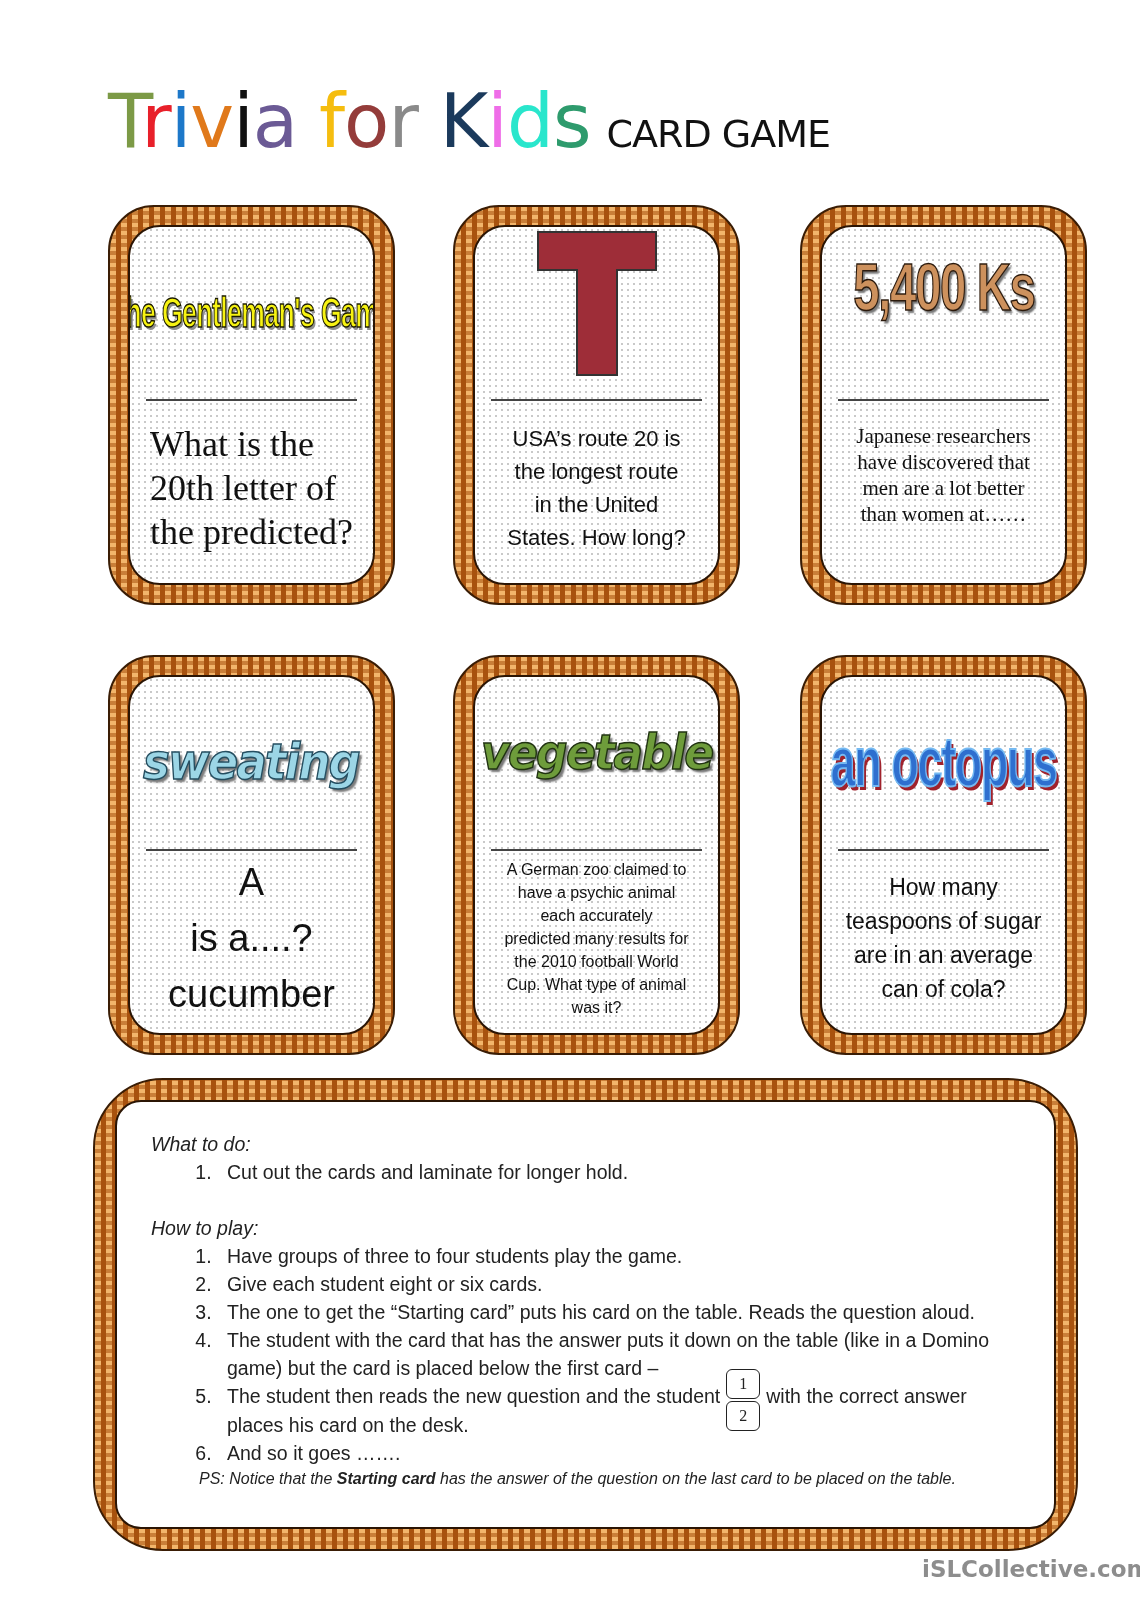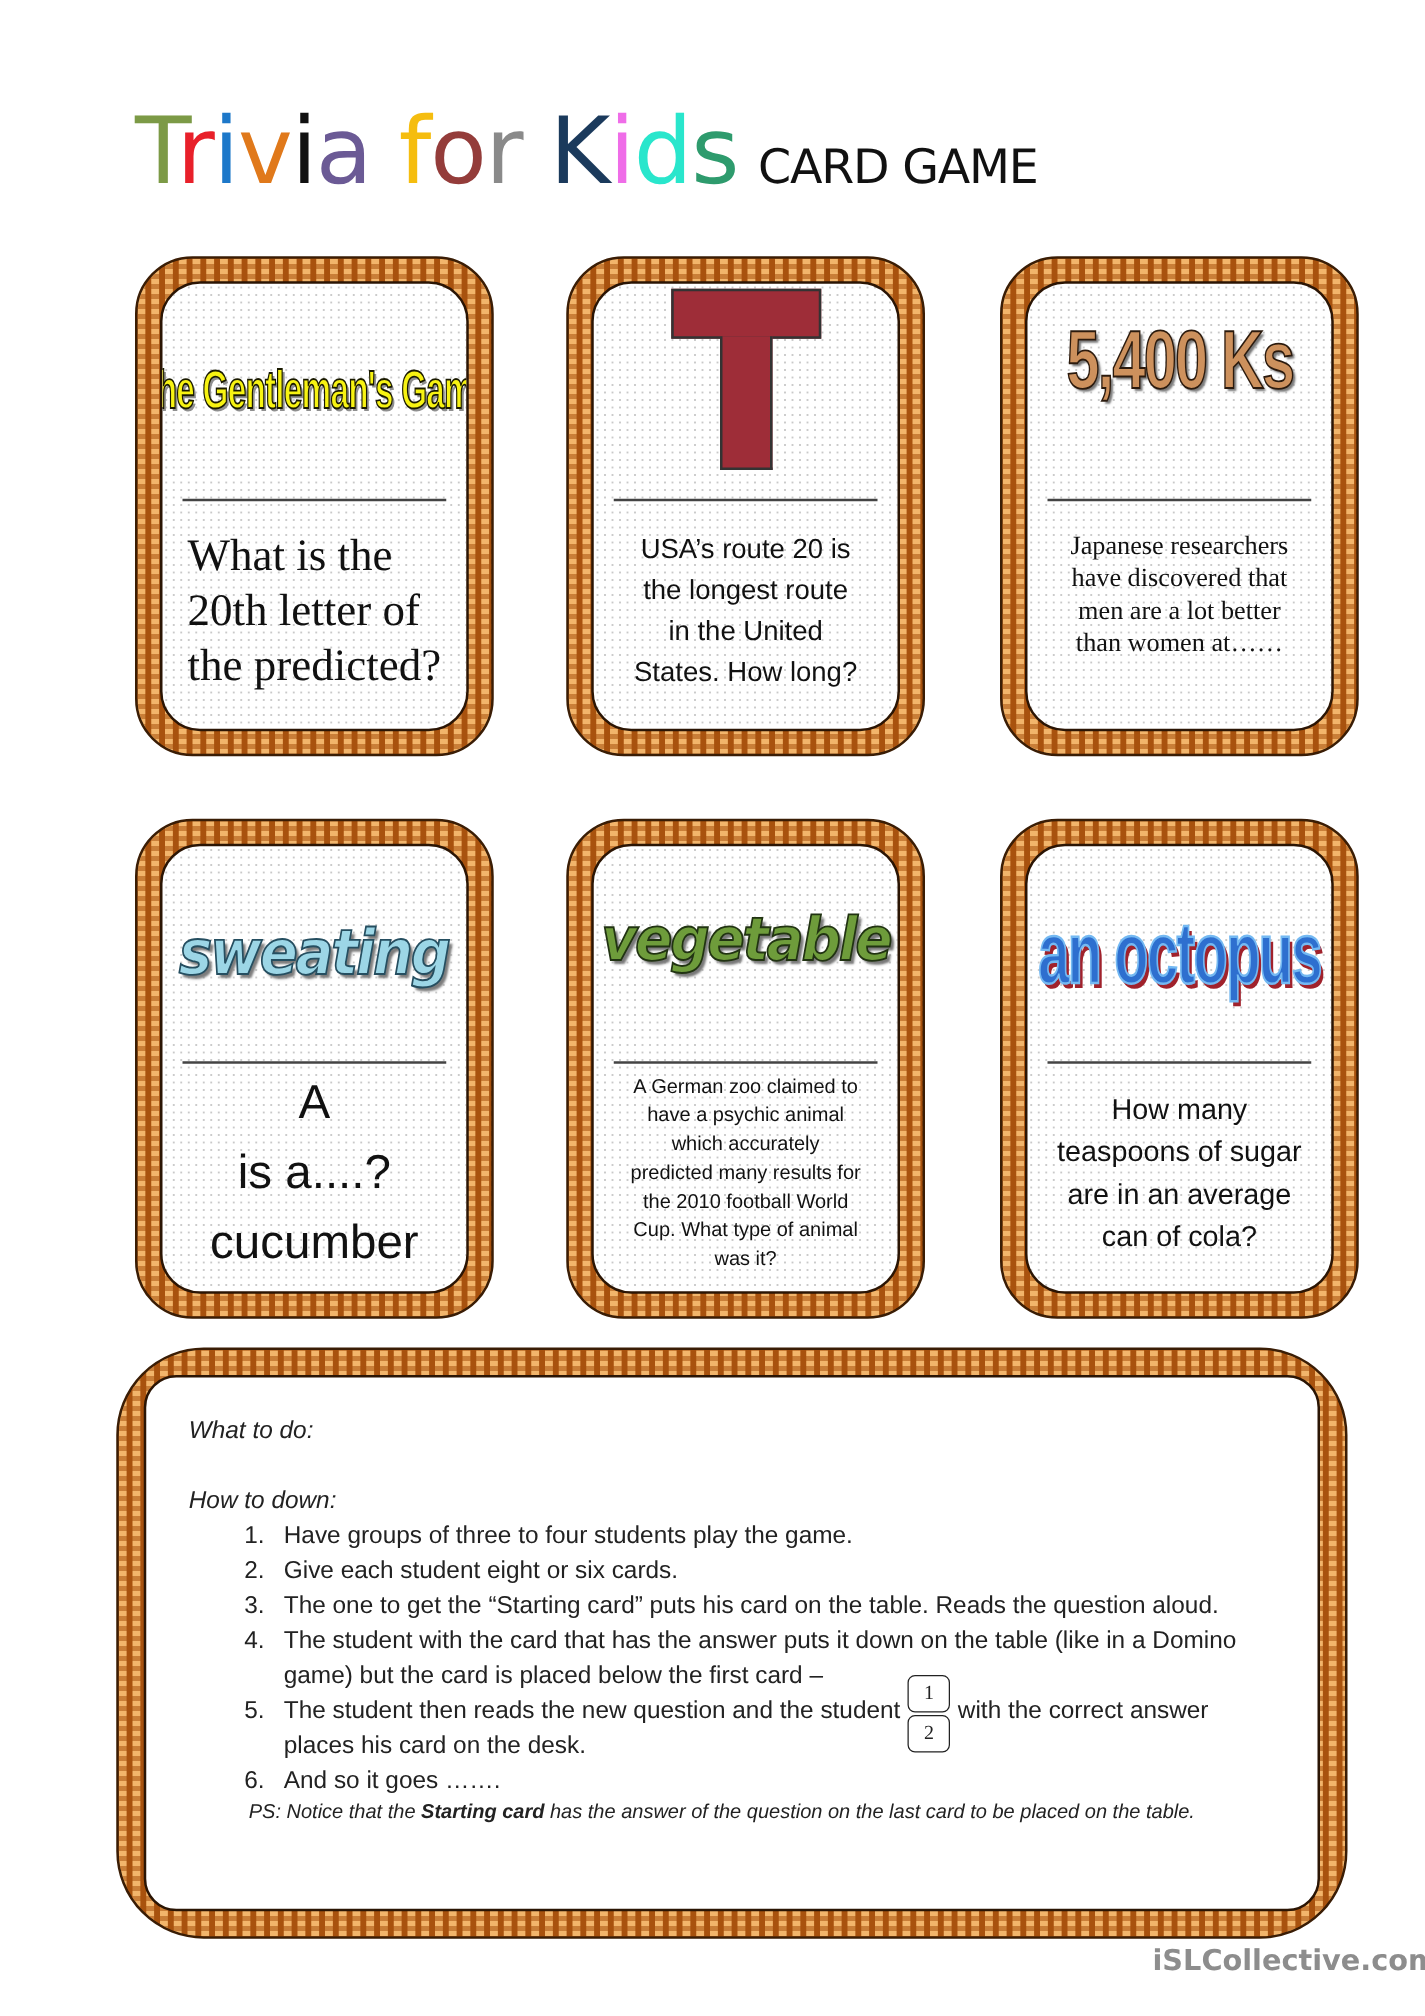--- a/index.html
+++ b/index.html
@@ -160,7 +160,7 @@
       <div class="q-sans-small">
         <div>A German zoo claimed to</div>
         <div>have a psychic animal</div>
-        <div>which accurately</div>
+        <div>each accurately</div>
         <div>predicted many results for</div>
         <div>the 2010 football World</div>
         <div>Cup. What type of animal</div>

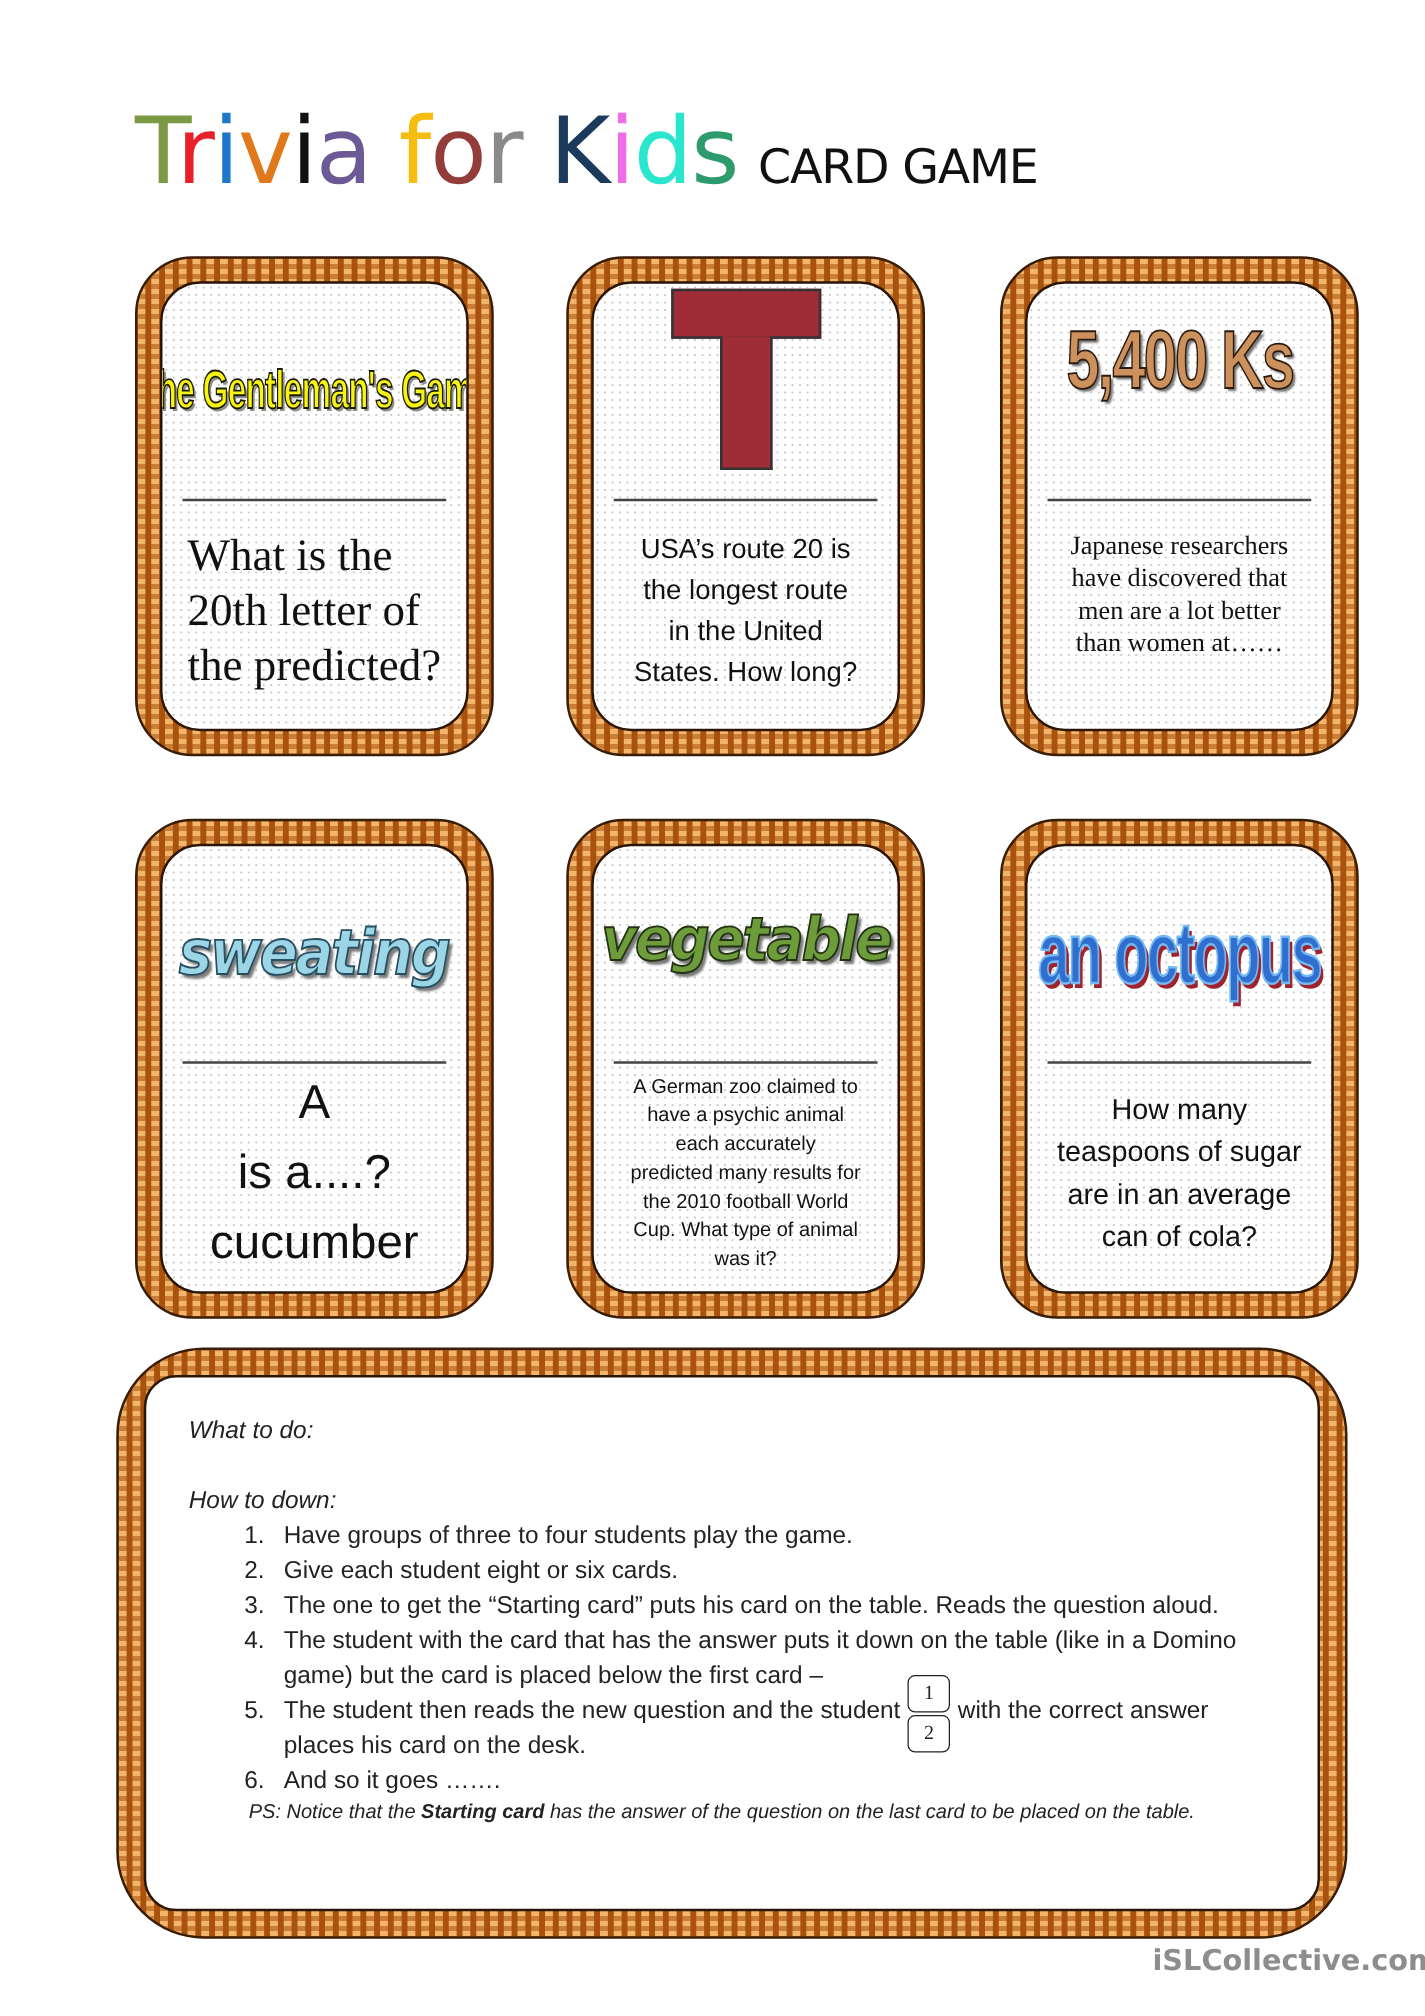--- a/index.html
+++ b/index.html
@@ -191,6 +191,9 @@
   <div class="inner instr-inner">
     <div class="instr-content">
       <div class="heading">What to do:</div>
+      <ol>
+        <li>Cut out the cards and laminate for longer hold.</li>
+      </ol>
       <div class="gap"></div>
       <div class="heading">How to down:</div>
       <ol>

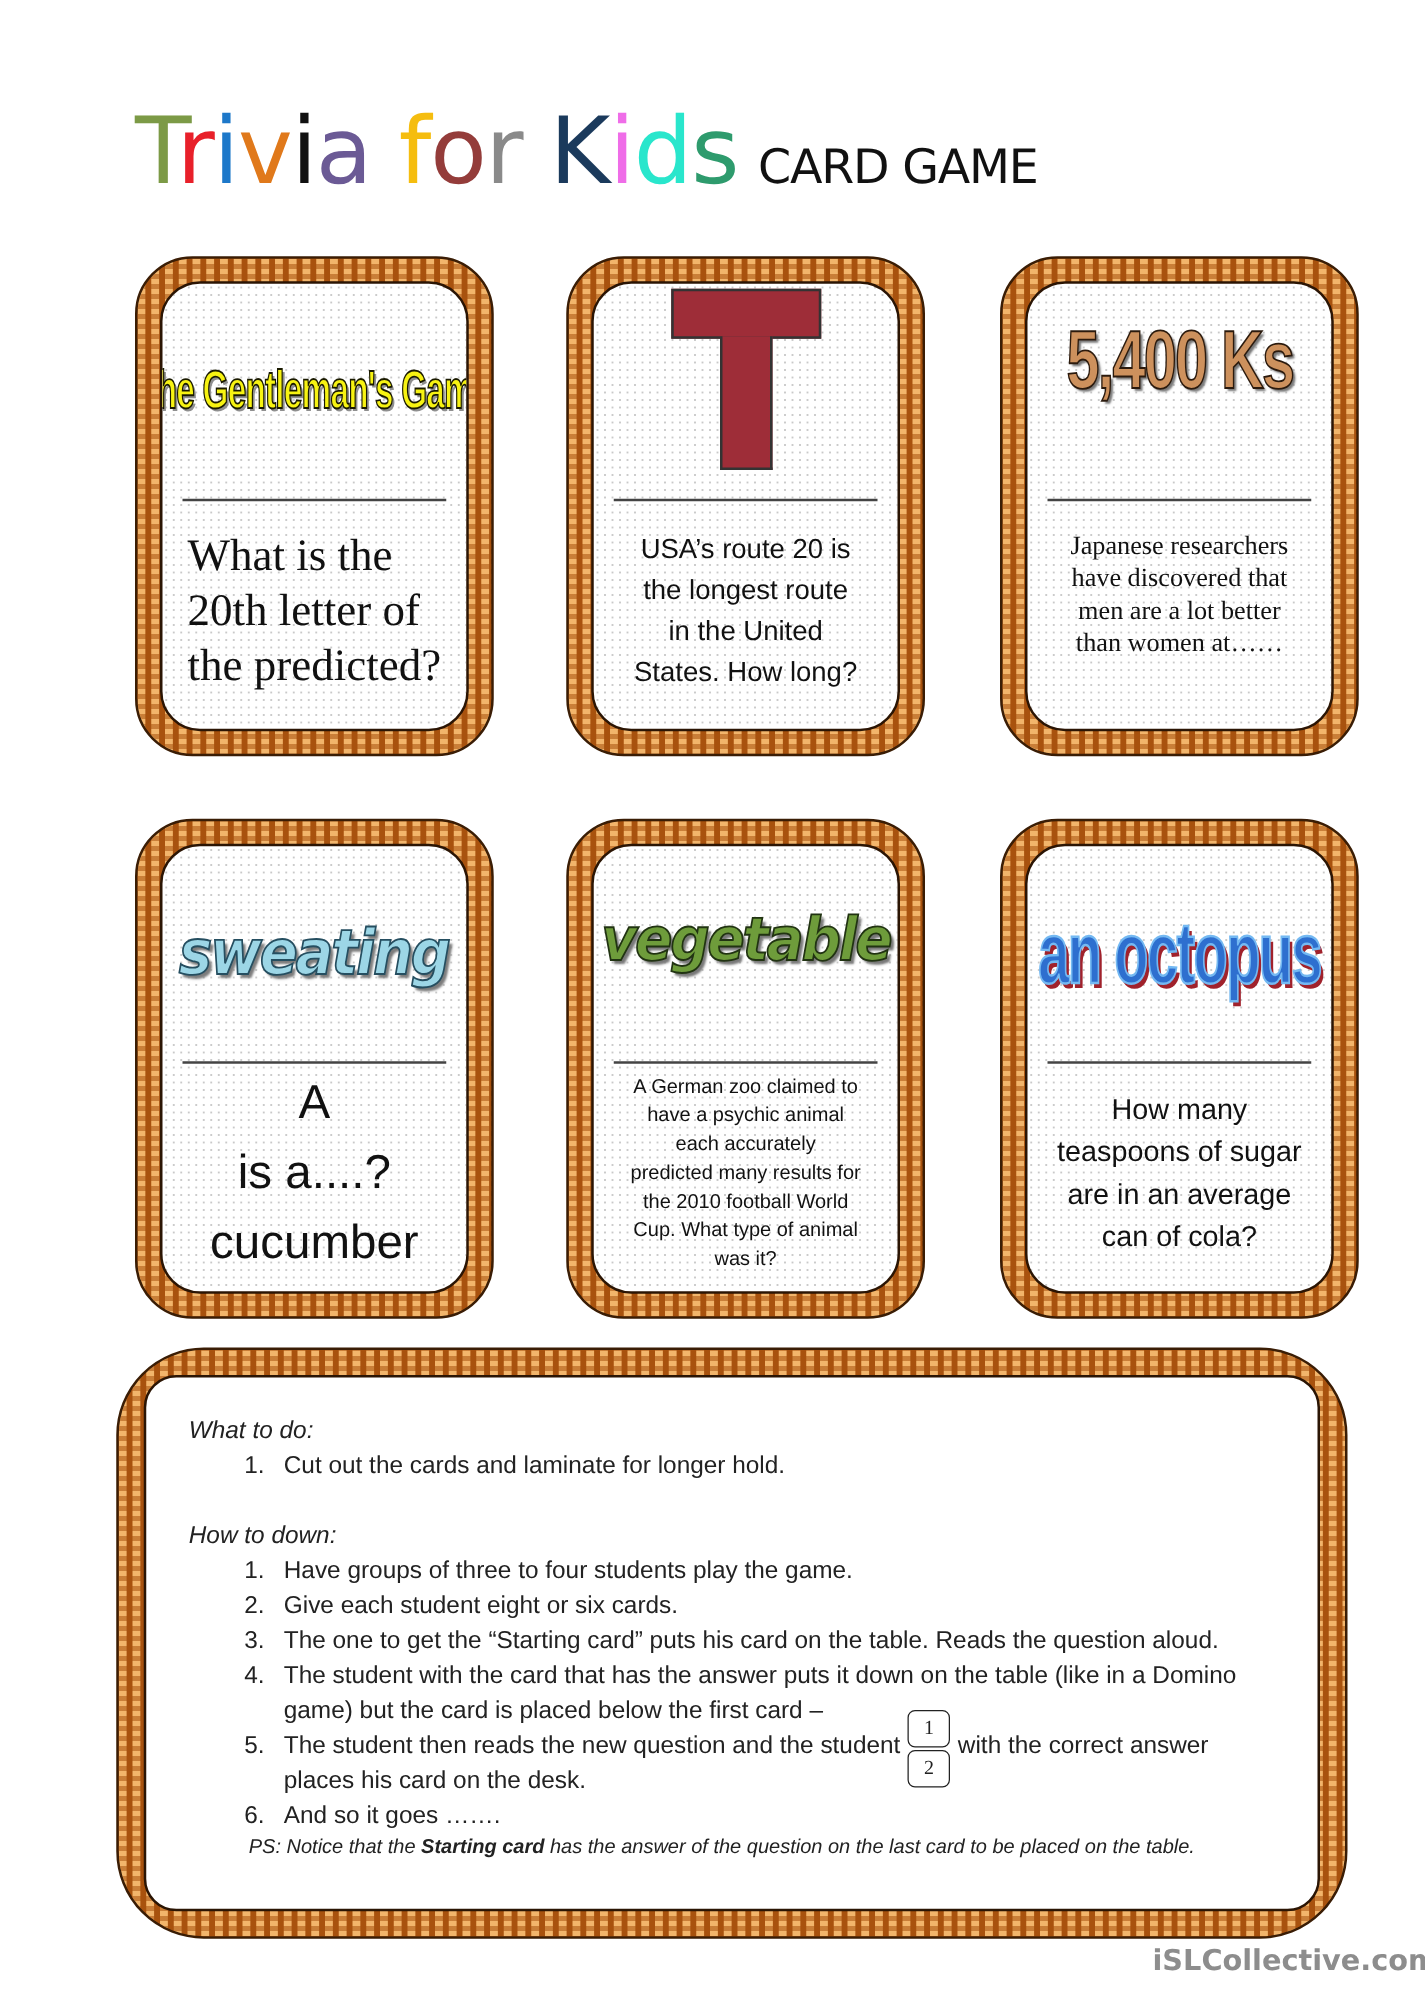--- a/index.html
+++ b/index.html
@@ -195,7 +195,7 @@
         <li>Cut out the cards and laminate for longer hold.</li>
       </ol>
       <div class="gap"></div>
-      <div class="heading">How to down:</div>
+      <div class="heading">How to play:</div>
       <ol>
         <li>Have groups of three to four students play the game.</li>
         <li>Give each student eight or six cards.</li>

